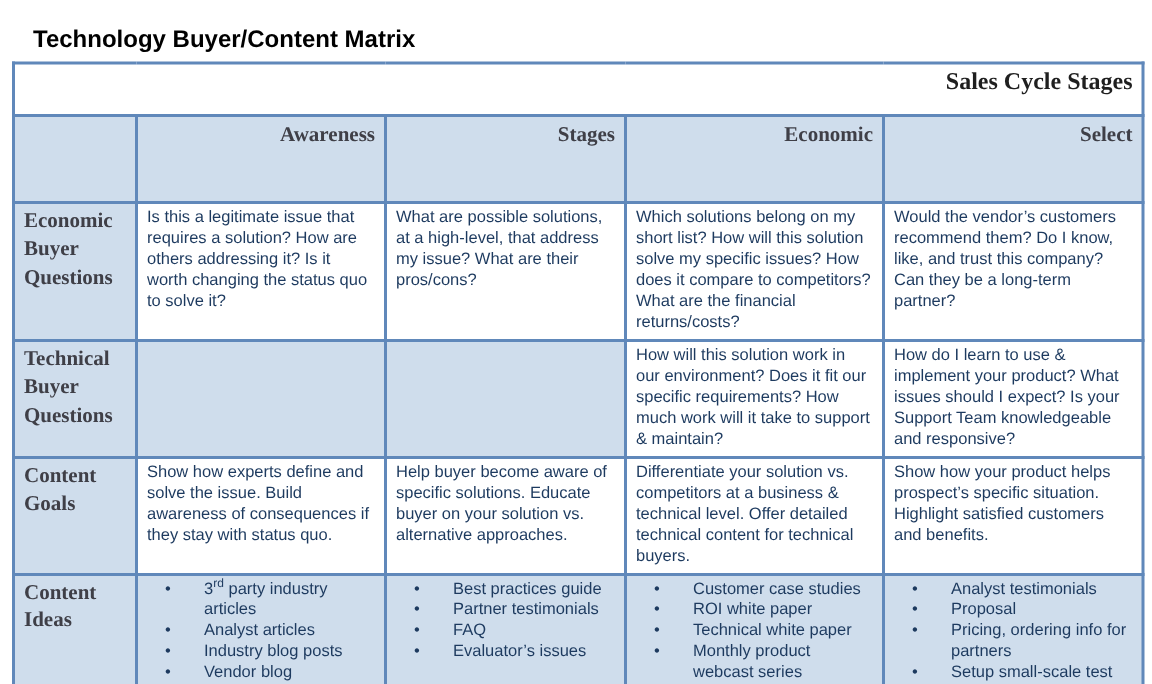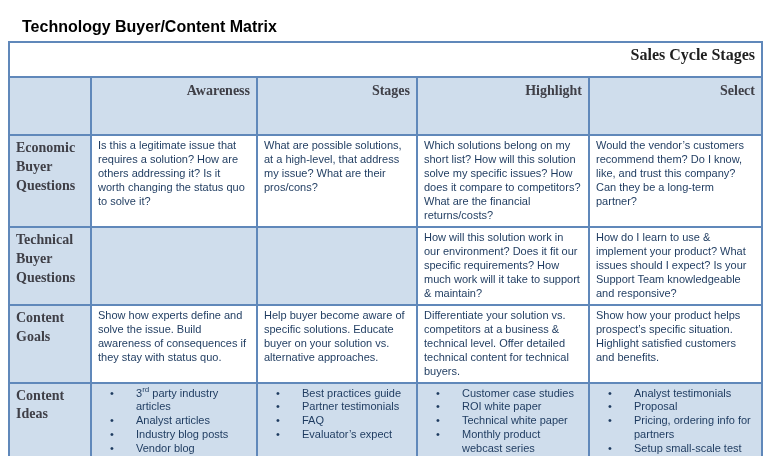--- a/index.html
+++ b/index.html
@@ -68,7 +68,7 @@
         <th></th>
         <th>Awareness</th>
         <th>Stages</th>
-        <th>Highlight</th>
+        <th>Economic</th>
         <th>Select</th>
       </tr>
 

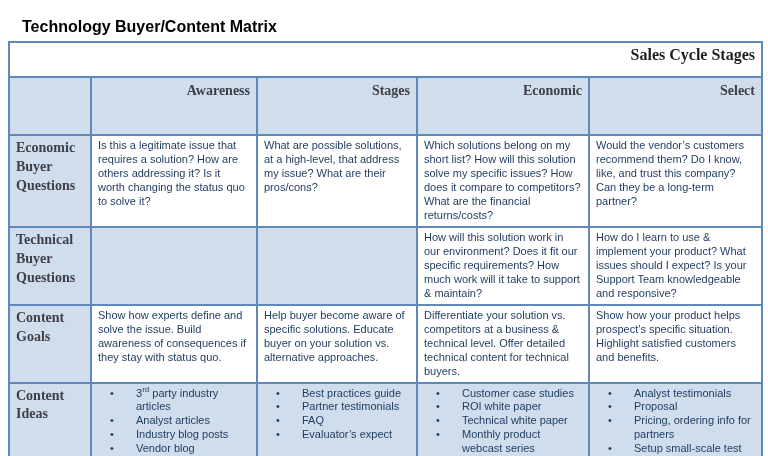--- a/index.html
+++ b/index.html
@@ -111,7 +111,7 @@
               <li>Best practices guide</li>
               <li>Partner testimonials</li>
               <li>FAQ</li>
-              <li>Evaluator’s expect</li>
+              <li>Evaluator’s issues</li>
             </ul>
         </td>
         <td class="body-cell shaded">

